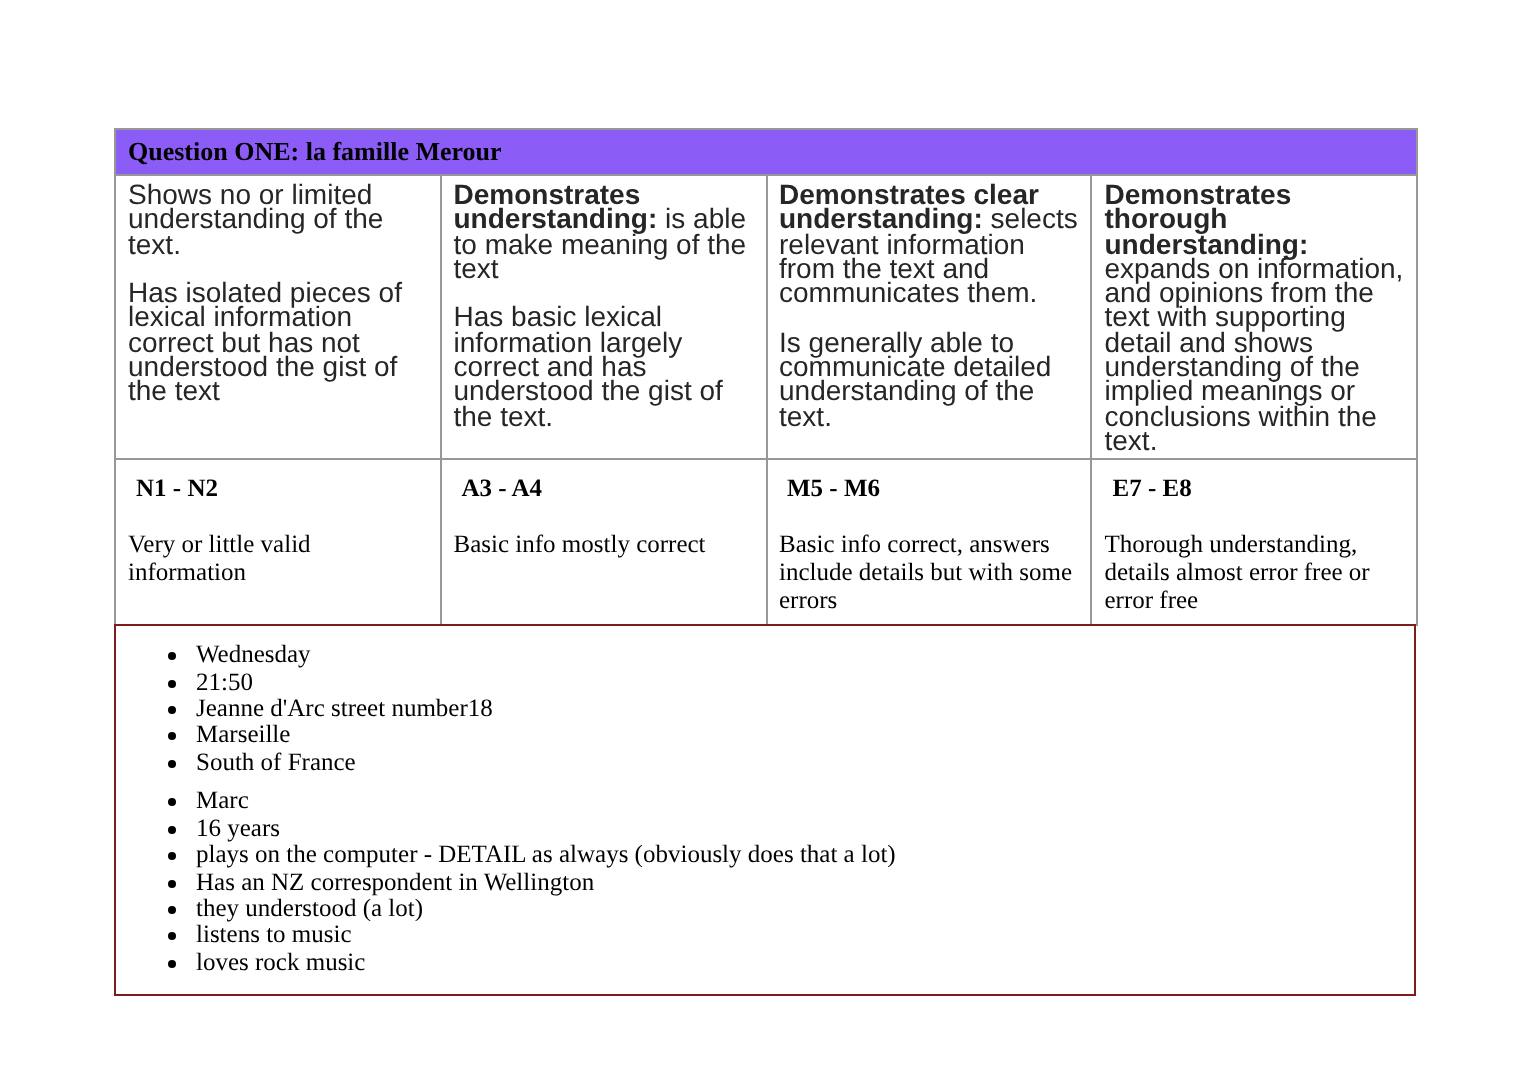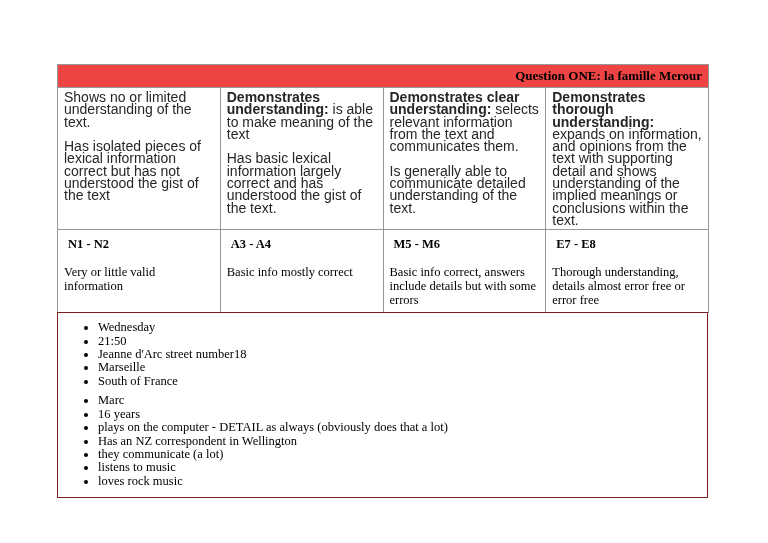--- a/index.html
+++ b/index.html
@@ -28,13 +28,12 @@
     padding: 3px 6px;
   }
   td.title-cell {
-    background: #ef4444;
+    background: #8b5cf6;
     font-family: "Liberation Serif", serif;
     font-weight: bold;
     font-size: 13px;
     height: 16px;
     line-height: 15px;
-    text-align: right;
   }
   td.desc-cell {
     font-family: "Liberation Sans", sans-serif;

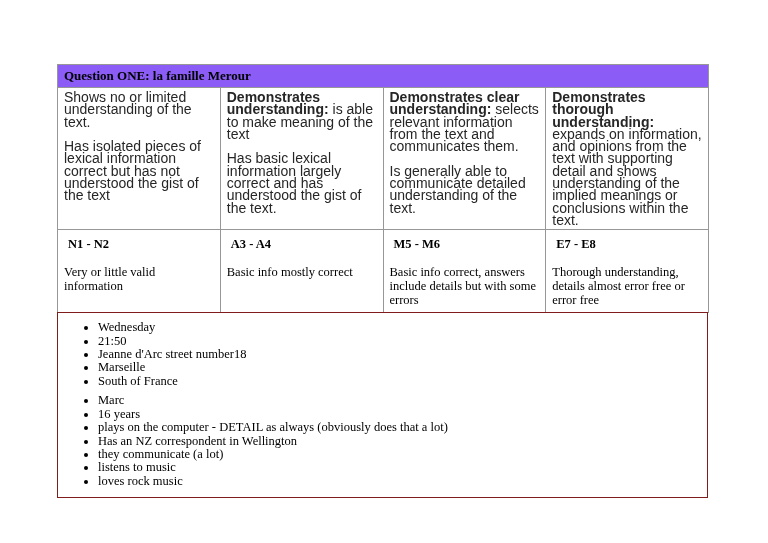--- a/index.html
+++ b/index.html
@@ -139,7 +139,7 @@
       <li>16 years</li>
       <li>plays on the computer - DETAIL as always (obviously does that a lot)</li>
       <li>Has an NZ correspondent in Wellington</li>
-      <li>they communicate (a lot)</li>
+      <li>they understood (a lot)</li>
       <li>listens to music</li>
       <li>loves rock music</li>
     </ul>

